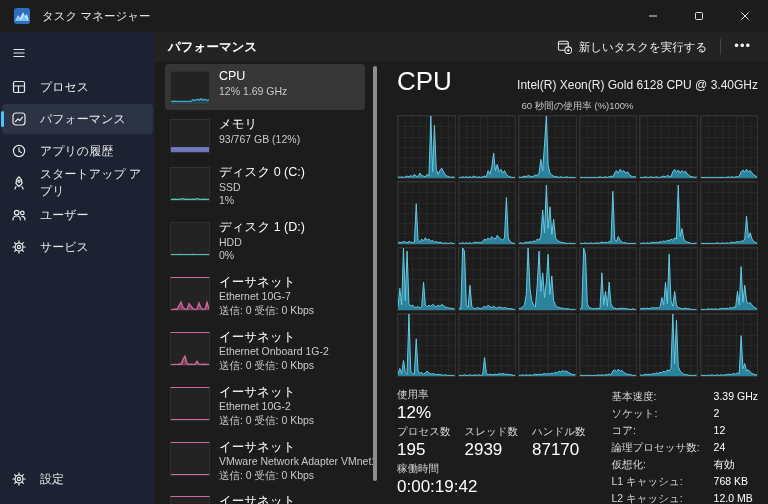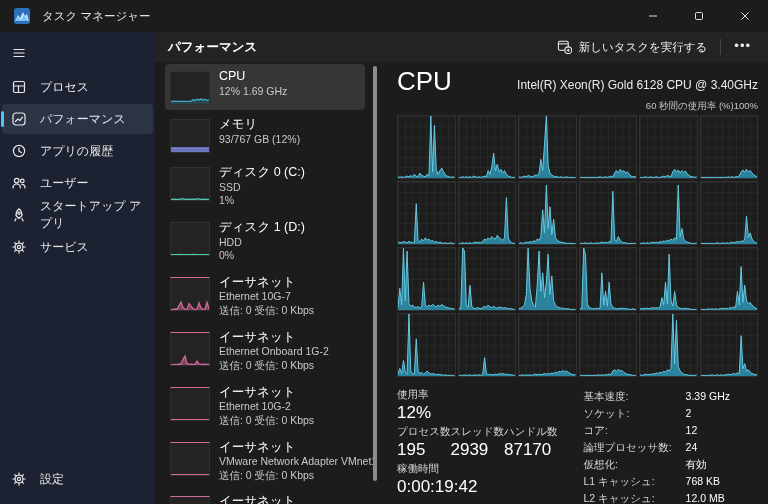--- a/index.html
+++ b/index.html
@@ -59,7 +59,7 @@
   .detail-header { display:flex; align-items:flex-end; justify-content:space-between; margin-top:3px; }
   .detail-title { font-size:26px; font-weight:400; line-height:1.15; color:#fff; }
   .detail-sub { font-size:12px; color:#ececec; padding-bottom:5px; white-space:nowrap; }
-  .graph-meta { display:flex; justify-content:flex-end; font-size:9.5px; color:#c6c6c6; margin:3px 0 2px; }
+  .graph-meta { display:flex; justify-content:center; font-size:9.5px; color:#c6c6c6; margin:3px 0 2px; }
   .cores-grid { display:grid; grid-template-columns:repeat(6,1fr); grid-auto-rows:64px; gap:2px; }
   .core-cell { position:relative; background:#1d1d1d; border:1px solid #313131;
     background-image:

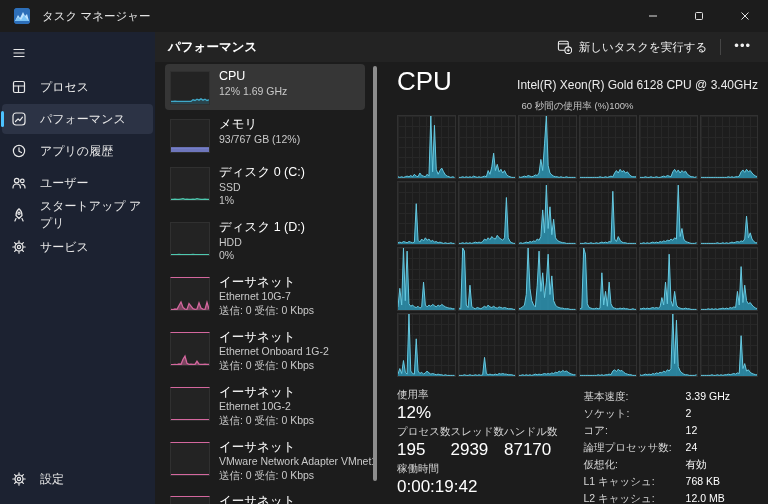--- a/index.html
+++ b/index.html
@@ -156,6 +156,16 @@
           <div class="nav-item">
             <span class="nav-icon">
               <svg width="16" height="16" viewBox="0 0 16 16">
+                <path d="M8 1.8c2.2 1.8 3 4.5 3 6.7l-3 3-3-3c0-2.2.8-4.9 3-6.7z" fill="none" stroke="#e8e8e8" stroke-width="1.2" stroke-linecap="round" stroke-linejoin="round"></path>
+                <circle cx="8" cy="6.3" r="1.1" fill="none" stroke="#e8e8e8" stroke-width="1.2" stroke-linecap="round" stroke-linejoin="round"></circle>
+                <path d="M5 11.6L3.9 14M11 11.6l1.1 2.4" fill="none" stroke="#e8e8e8" stroke-width="1.2" stroke-linecap="round" stroke-linejoin="round"></path>
+              </svg>
+            </span>
+            <span>スタートアップ アプリ</span>
+          </div>
+          <div class="nav-item">
+            <span class="nav-icon">
+              <svg width="16" height="16" viewBox="0 0 16 16">
                 <circle cx="5.7" cy="5.6" r="2.3" fill="none" stroke="#e8e8e8" stroke-width="1.2" stroke-linecap="round" stroke-linejoin="round"></circle>
                 <path d="M2 13c0-2.4 1.7-4 3.7-4s3.7 1.6 3.7 4" fill="none" stroke="#e8e8e8" stroke-width="1.2" stroke-linecap="round" stroke-linejoin="round"></path>
                 <circle cx="11.3" cy="5.9" r="1.8" fill="none" stroke="#e8e8e8" stroke-width="1.2" stroke-linecap="round" stroke-linejoin="round"></circle>
@@ -163,16 +173,6 @@
               </svg>
             </span>
             <span>ユーザー</span>
-          </div>
-          <div class="nav-item">
-            <span class="nav-icon">
-              <svg width="16" height="16" viewBox="0 0 16 16">
-                <path d="M8 1.8c2.2 1.8 3 4.5 3 6.7l-3 3-3-3c0-2.2.8-4.9 3-6.7z" fill="none" stroke="#e8e8e8" stroke-width="1.2" stroke-linecap="round" stroke-linejoin="round"></path>
-                <circle cx="8" cy="6.3" r="1.1" fill="none" stroke="#e8e8e8" stroke-width="1.2" stroke-linecap="round" stroke-linejoin="round"></circle>
-                <path d="M5 11.6L3.9 14M11 11.6l1.1 2.4" fill="none" stroke="#e8e8e8" stroke-width="1.2" stroke-linecap="round" stroke-linejoin="round"></path>
-              </svg>
-            </span>
-            <span>スタートアップ アプリ</span>
           </div>
           <div class="nav-item">
             <span class="nav-icon">

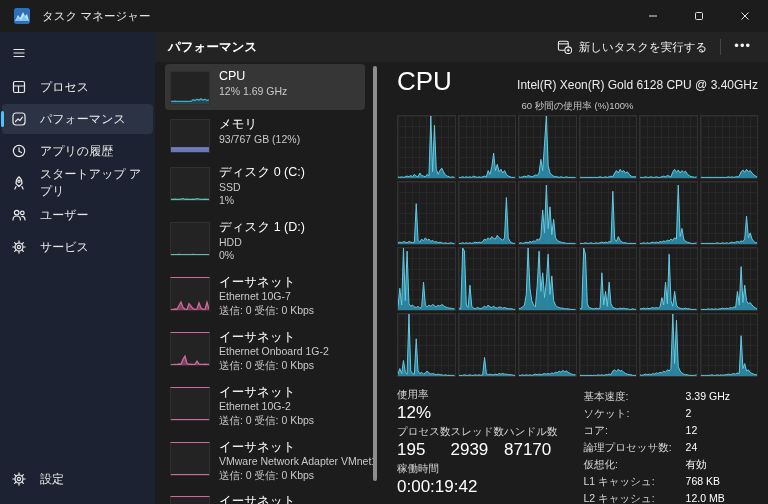--- a/index.html
+++ b/index.html
@@ -70,7 +70,7 @@
 
   .stats-row { display:flex; margin-top:9px; gap:26px; }
   .stats-left { flex:none; }
-  .srow { display:flex; }
+  .srow { display:flex; gap:14px; }
   .scell { min-width:44px; }
   .scell.w2 { min-width:54px; }
   .sl { font-size:10.5px; color:#d6d6d6; margin-top:7px; }

